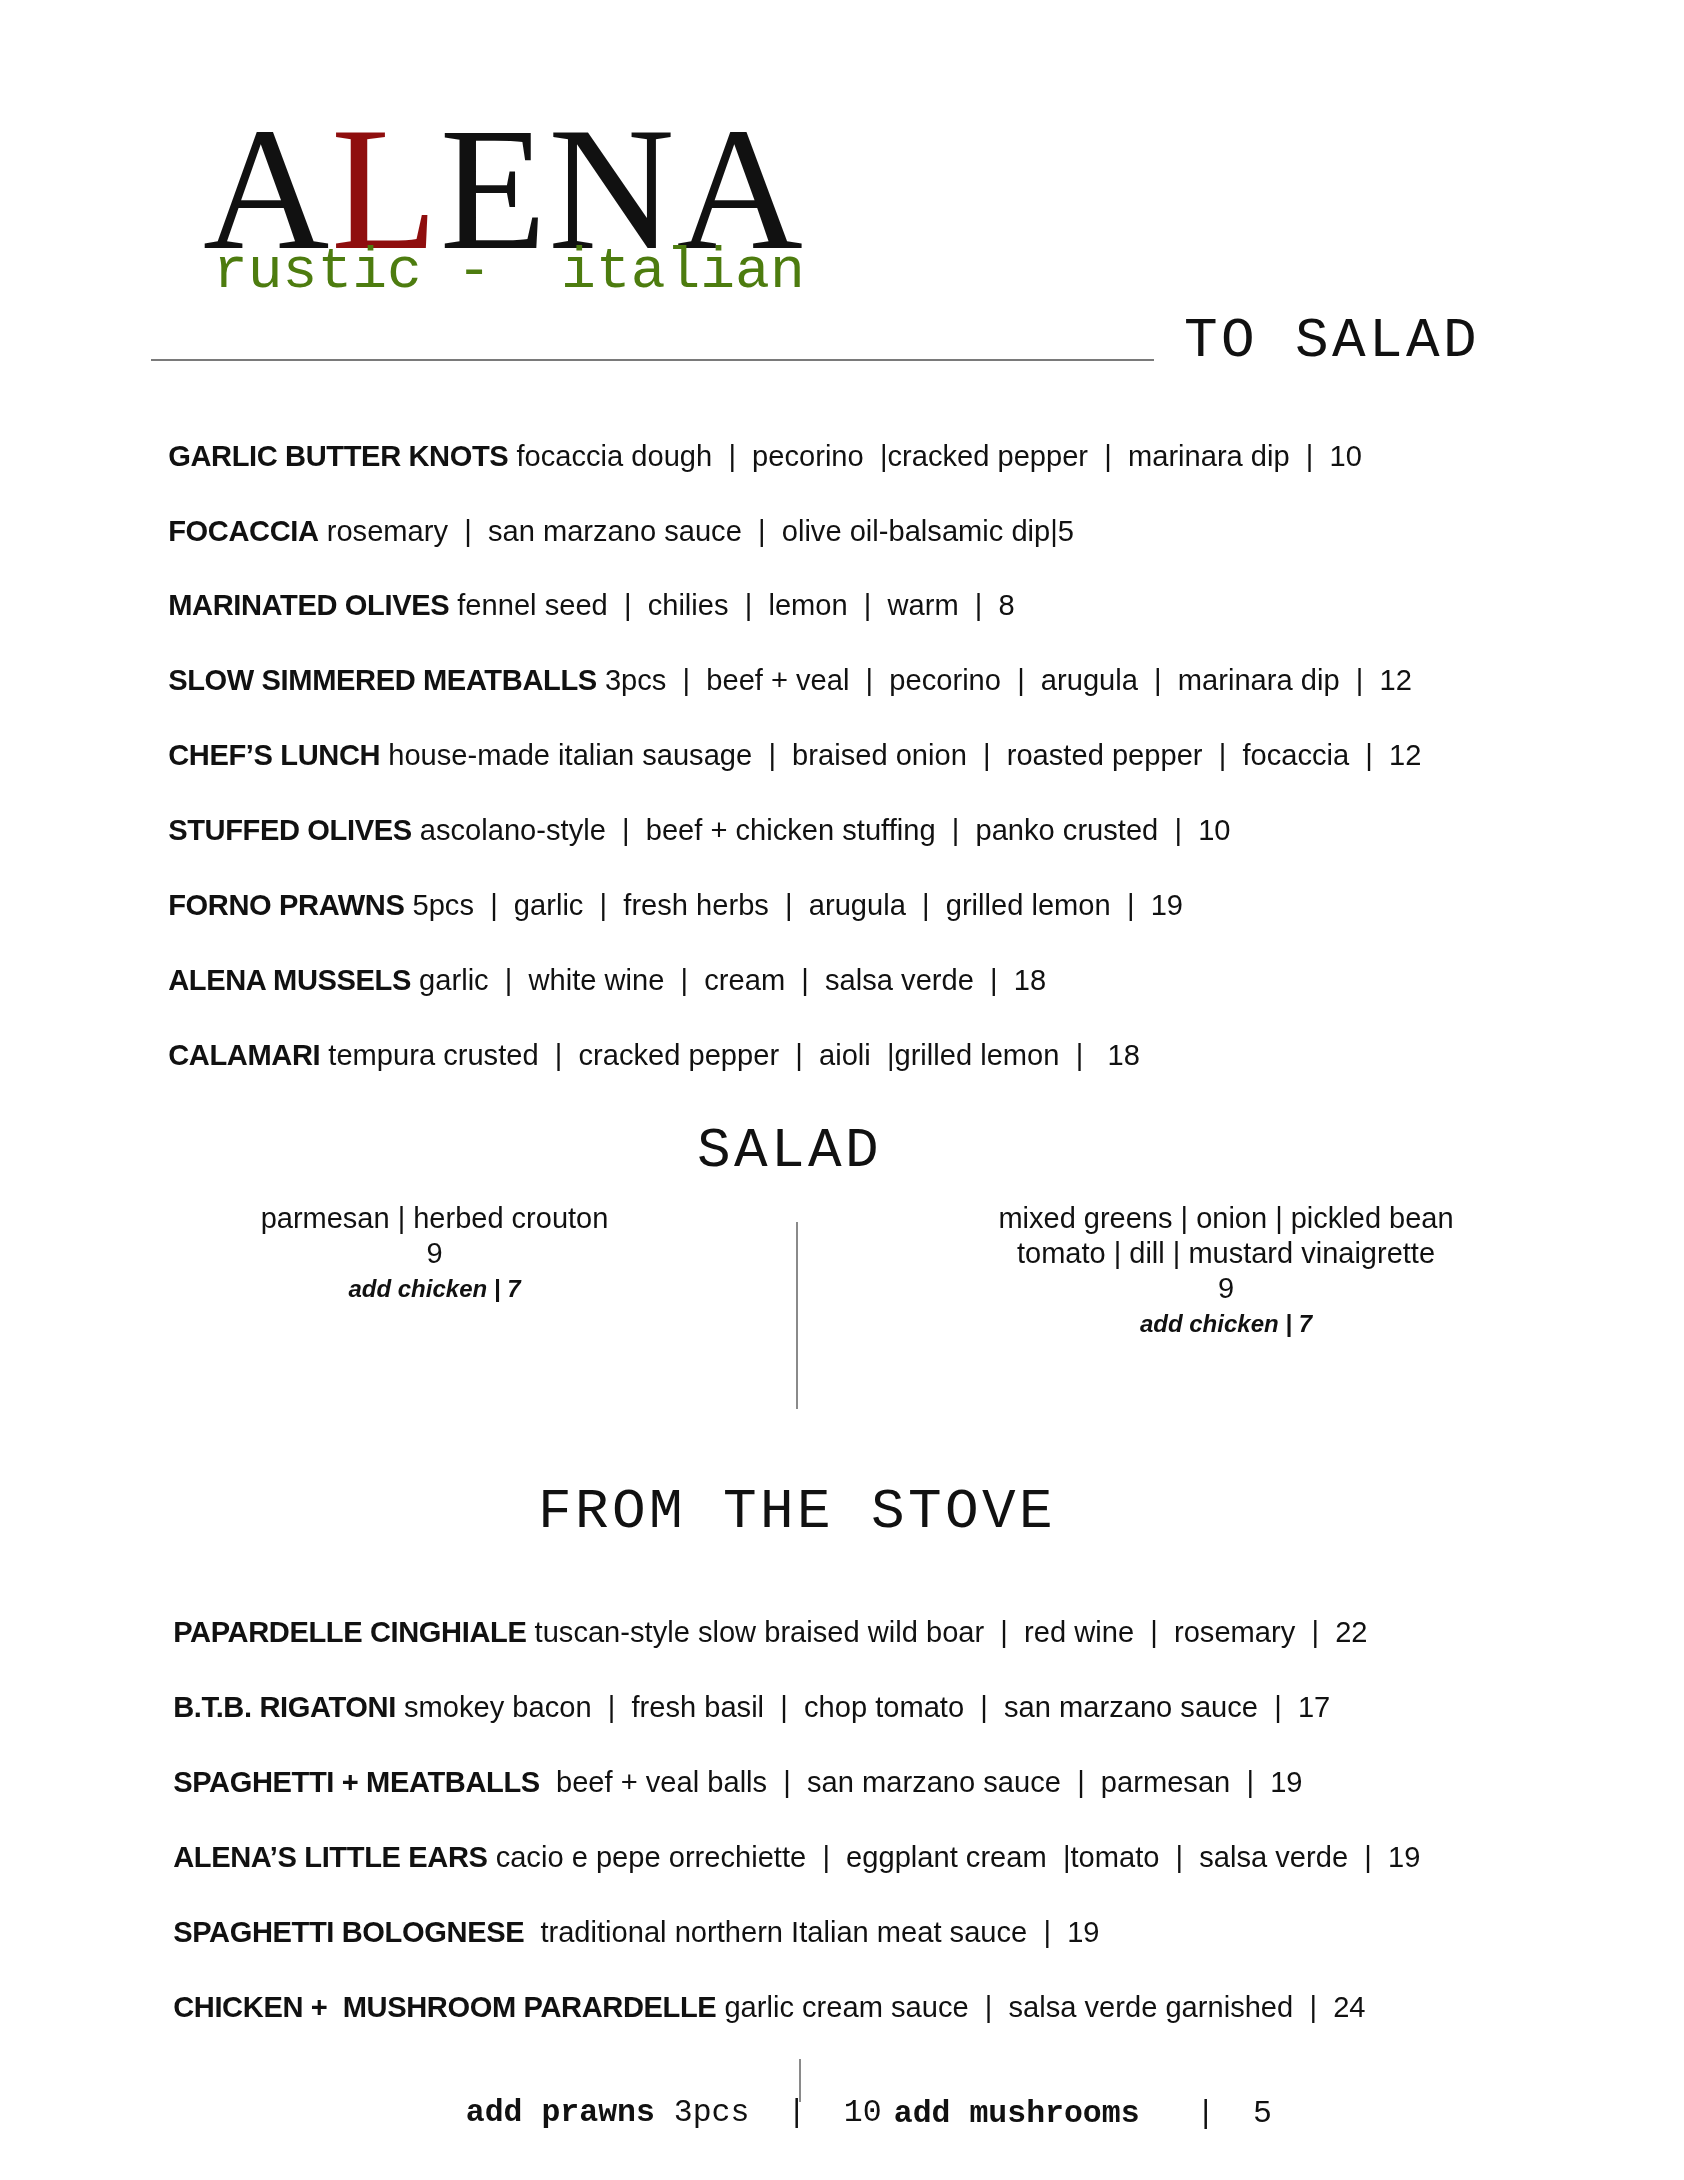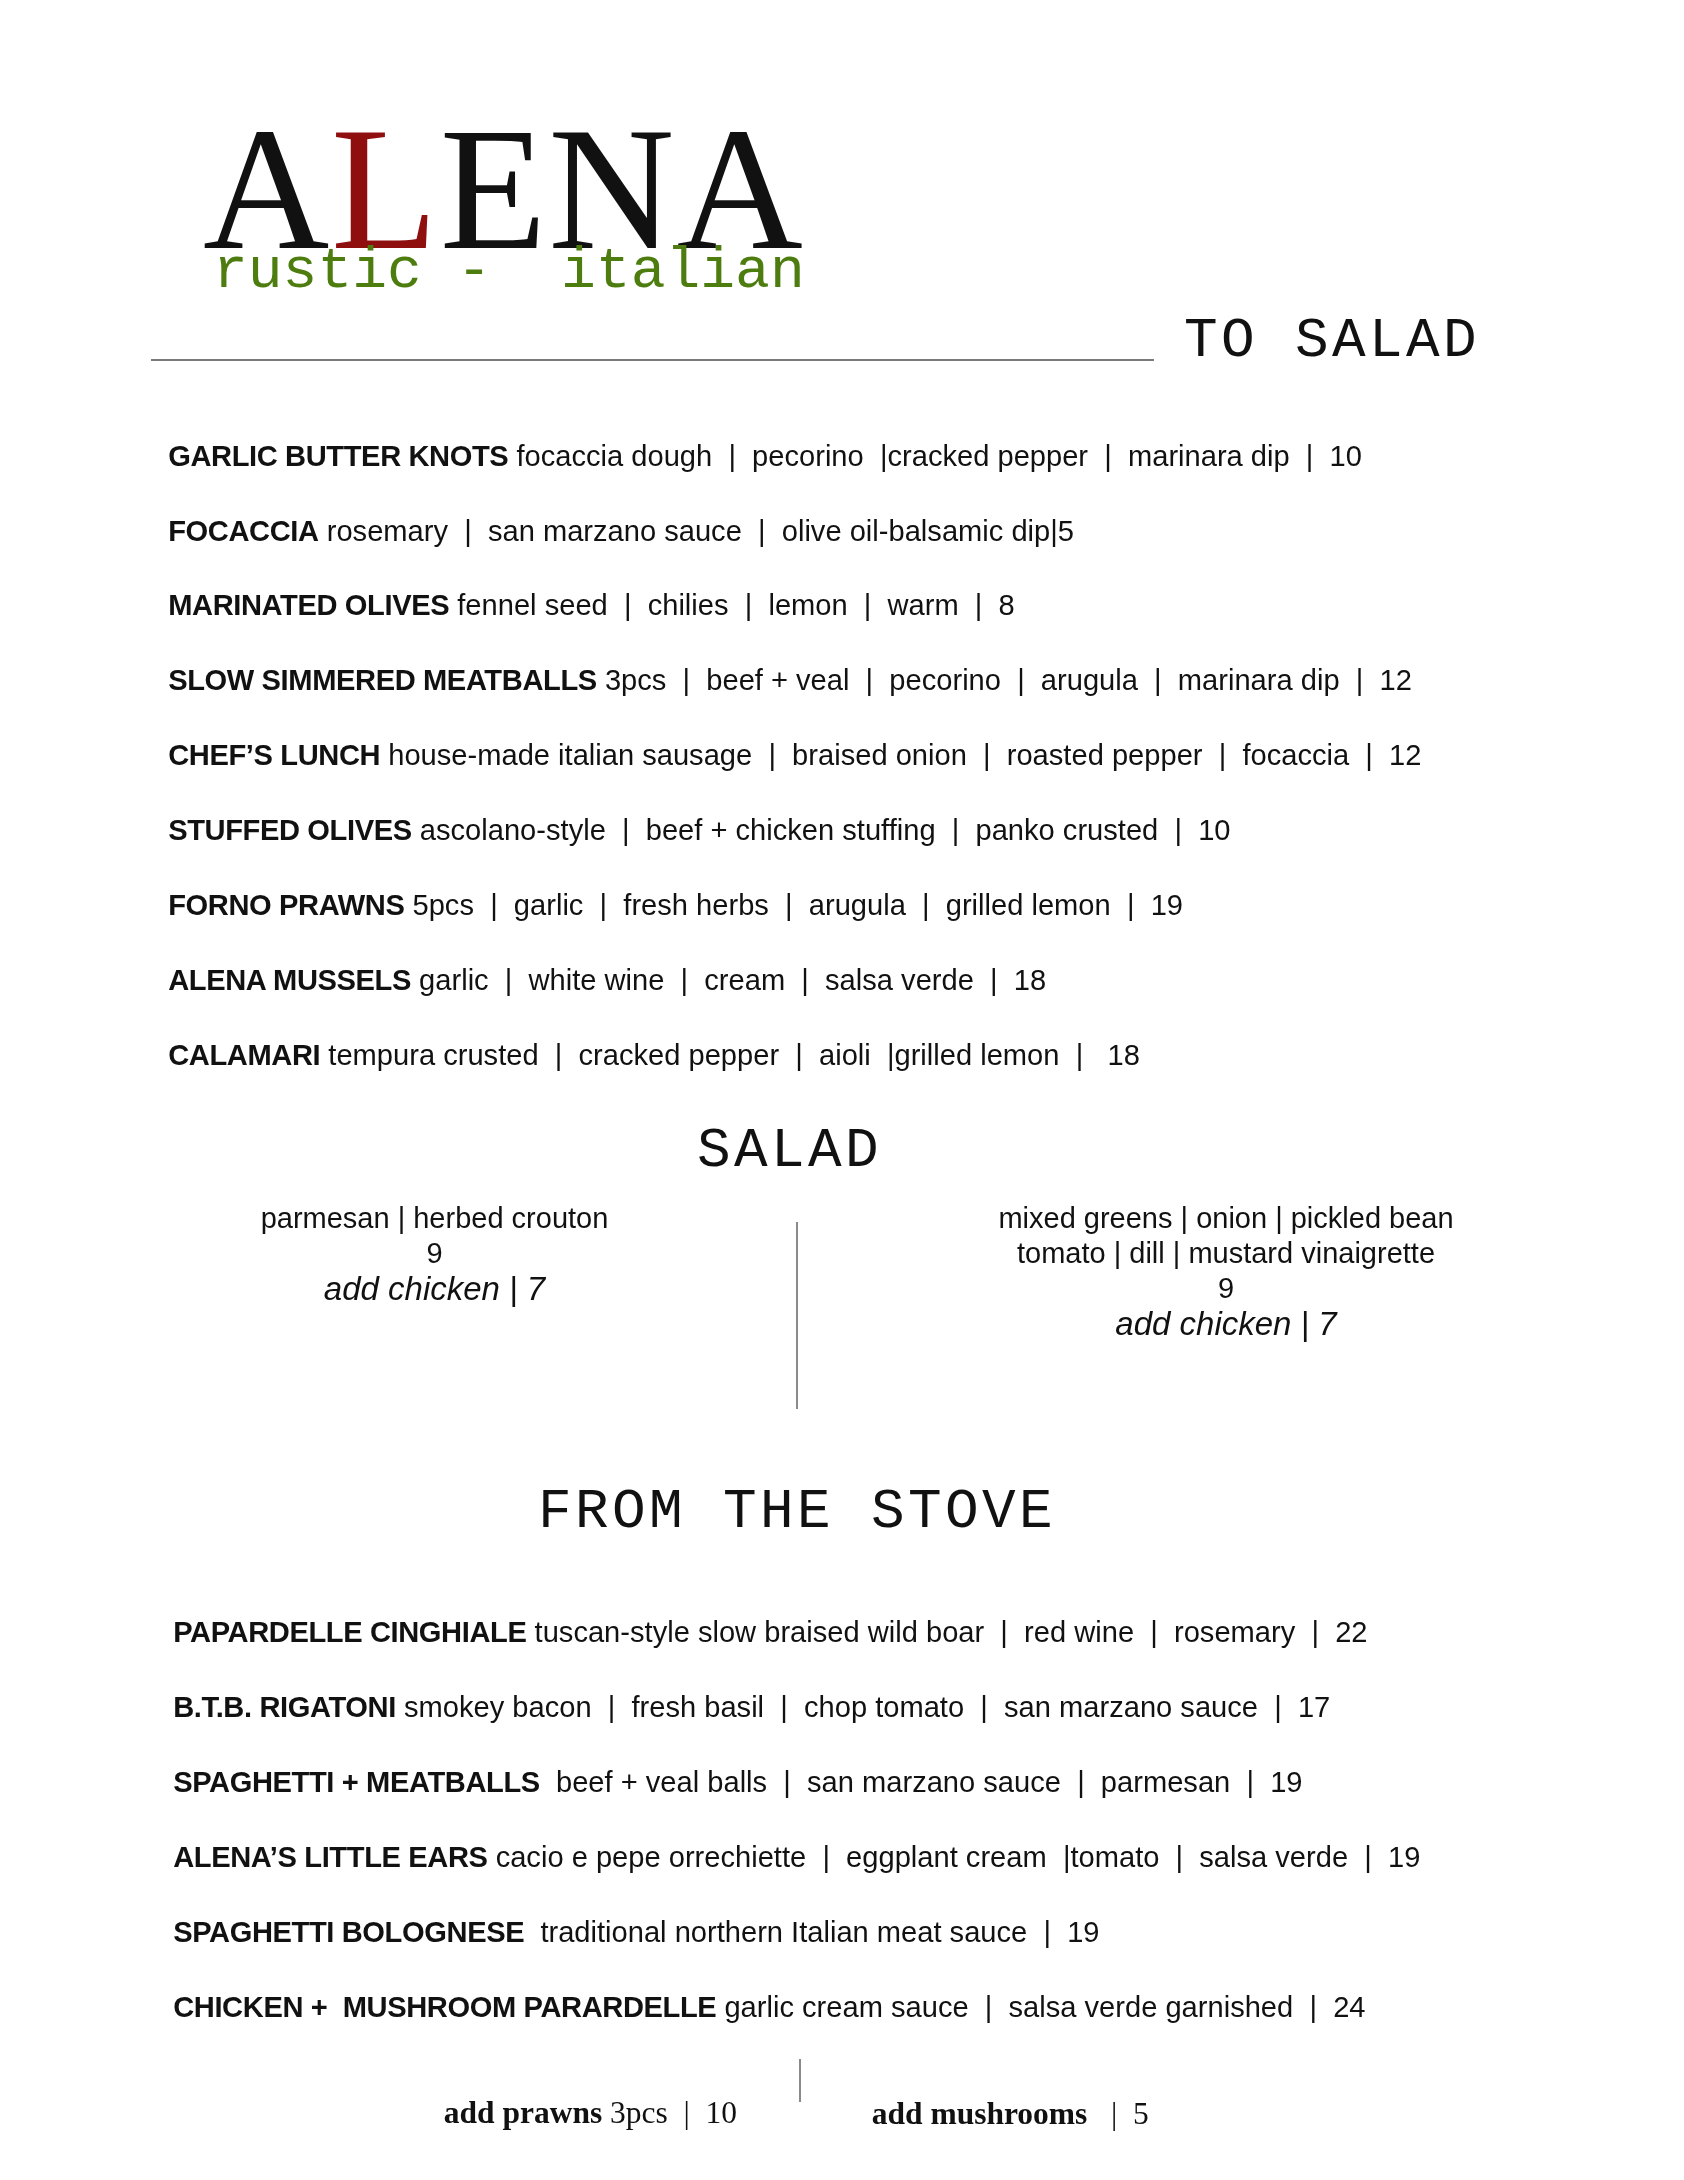--- a/index.html
+++ b/index.html
@@ -37,7 +37,7 @@
       text-align: center; color: #111; line-height: 35px; font-size: 29px;
     }
     .salad-col .sname { font-weight: bold; font-size: 31px; }
-    .salad-col .add { font-style: italic; font-size: 33px; }
+    .salad-col .add { font-style: italic; font-size: 24px; font-weight: bold; }
     .vdiv { background: #8a8a8a; width: 1.7px; }
     .addon {
       font-family: Liberation Serif, serif;

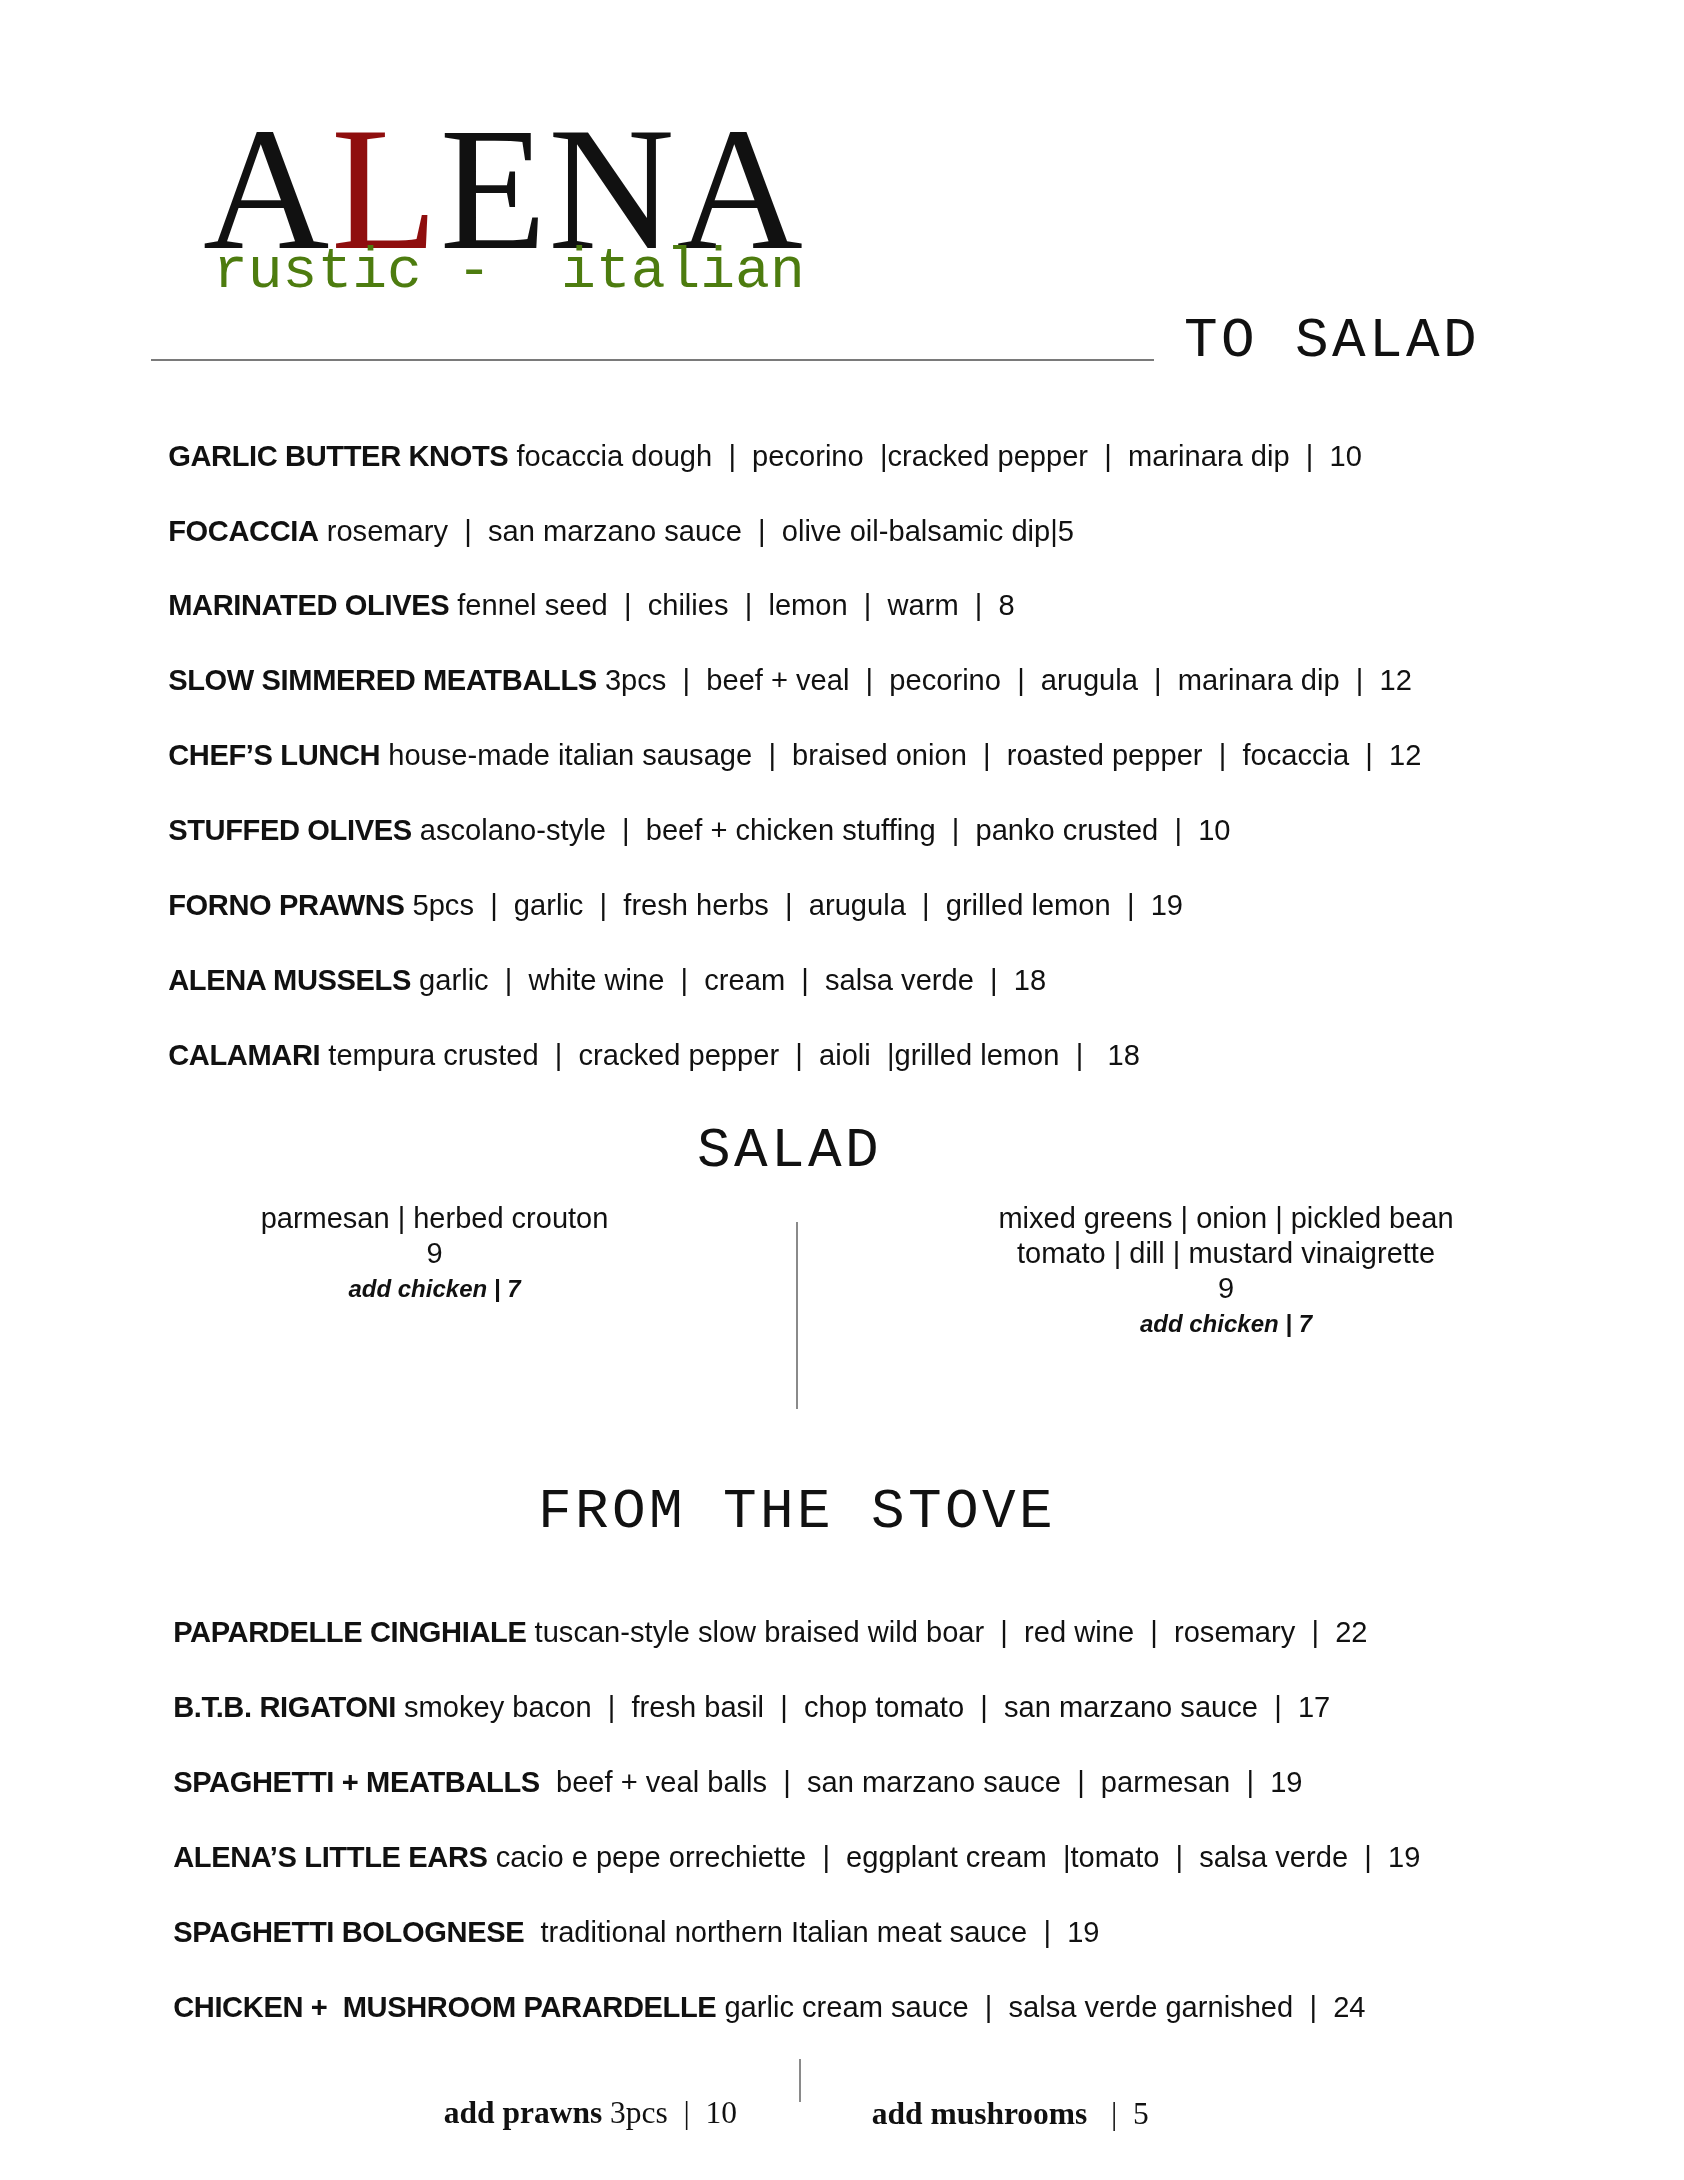--- a/index.html
+++ b/index.html
@@ -40,7 +40,7 @@
     .salad-col .add { font-style: italic; font-size: 24px; font-weight: bold; }
     .vdiv { background: #8a8a8a; width: 1.7px; }
     .addon {
-      font-family: Liberation Serif, serif;
+      font-family: Liberation Mono, monospace;
       font-size: 31.5px; line-height: 1; white-space: pre; color: #111;
     }
     .addon .aname { font-weight: bold; }

